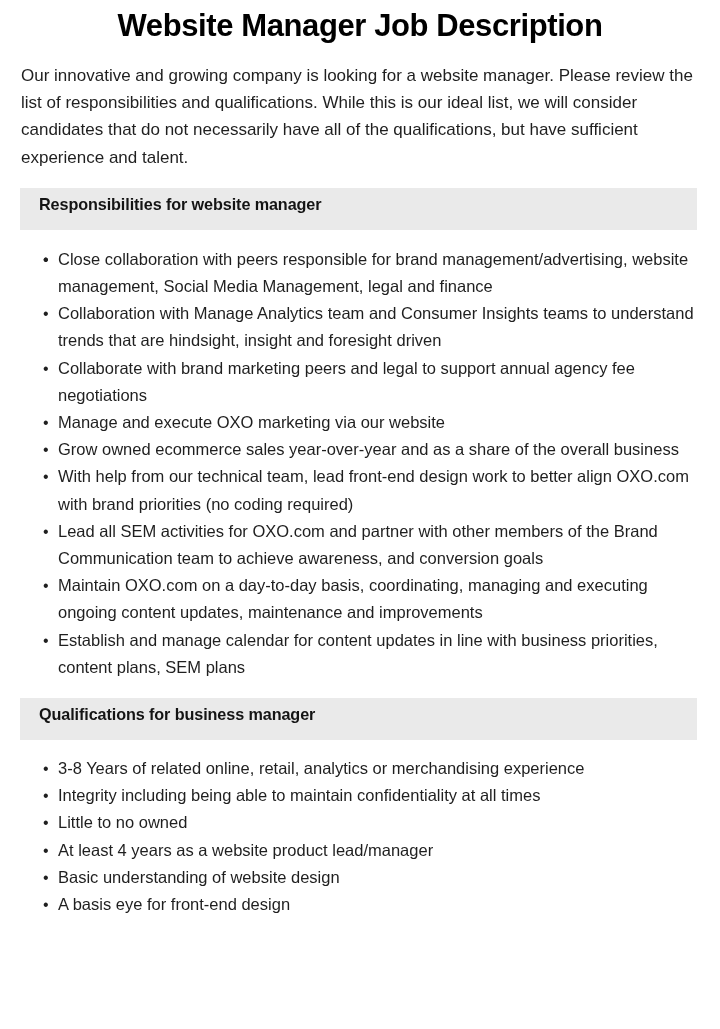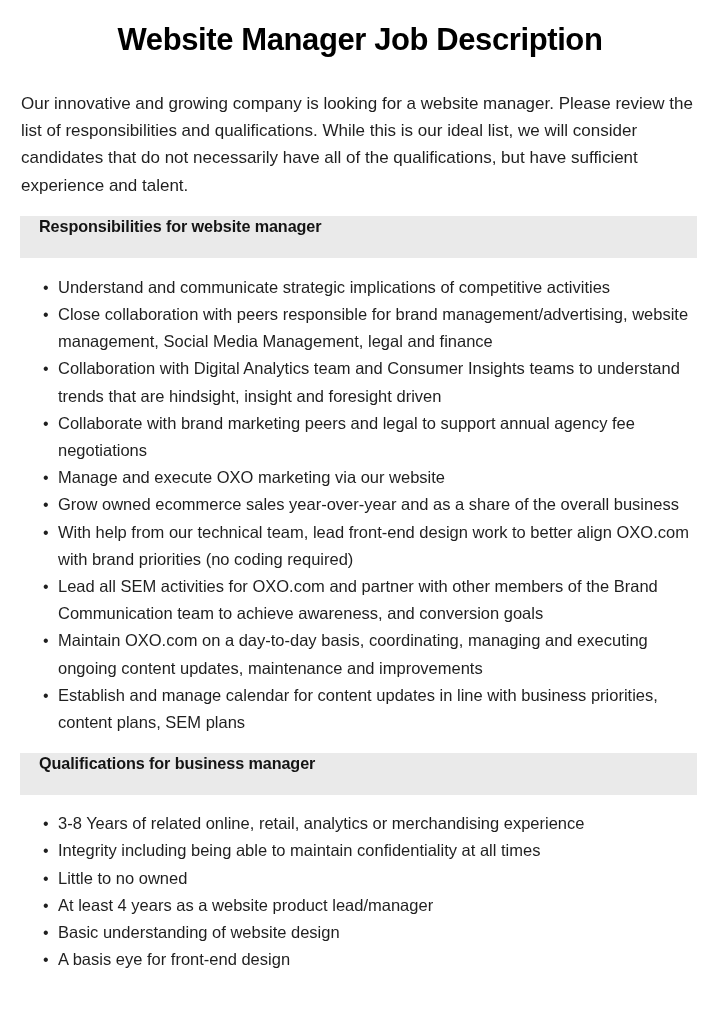--- a/index.html
+++ b/index.html
@@ -25,7 +25,7 @@
   }
 
   .doc-title {
-    margin: 16px;
+    margin: 2px;
     padding: 4px 20px 0 20px;
     font-size: 31px;
     line-height: 40px;

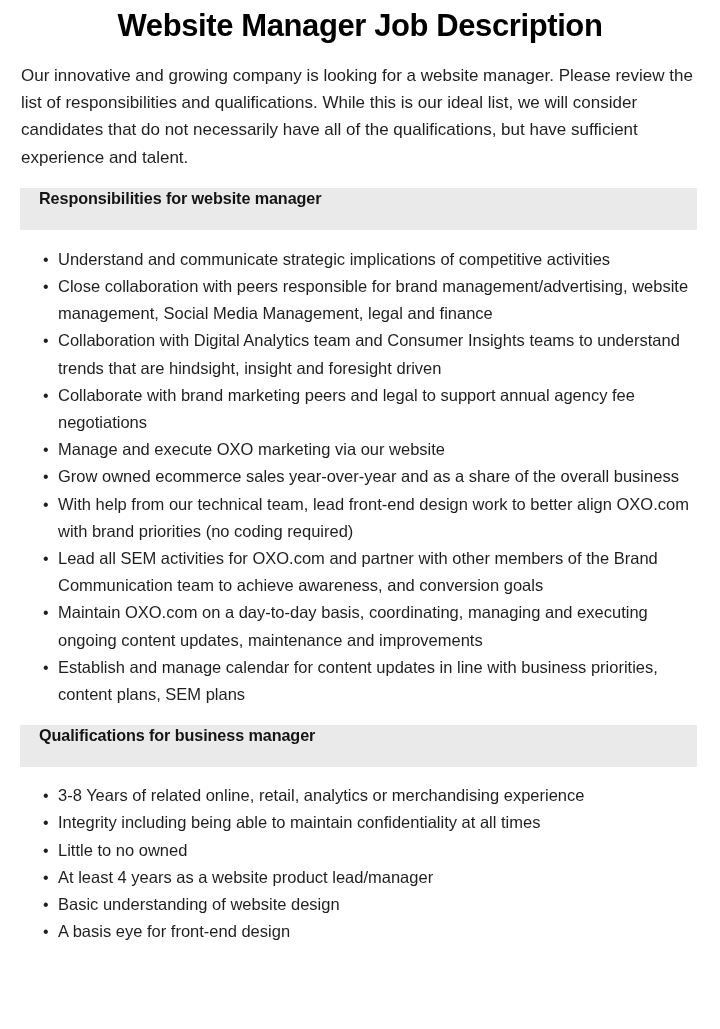--- a/index.html
+++ b/index.html
@@ -54,7 +54,7 @@
     background: #eaeaea;
     height: 42px;
     display: flex;
-    align-items: flex-start;
+    align-items: flex-end;
     padding: 0 0 16px 19px;
     box-sizing: border-box;
   }

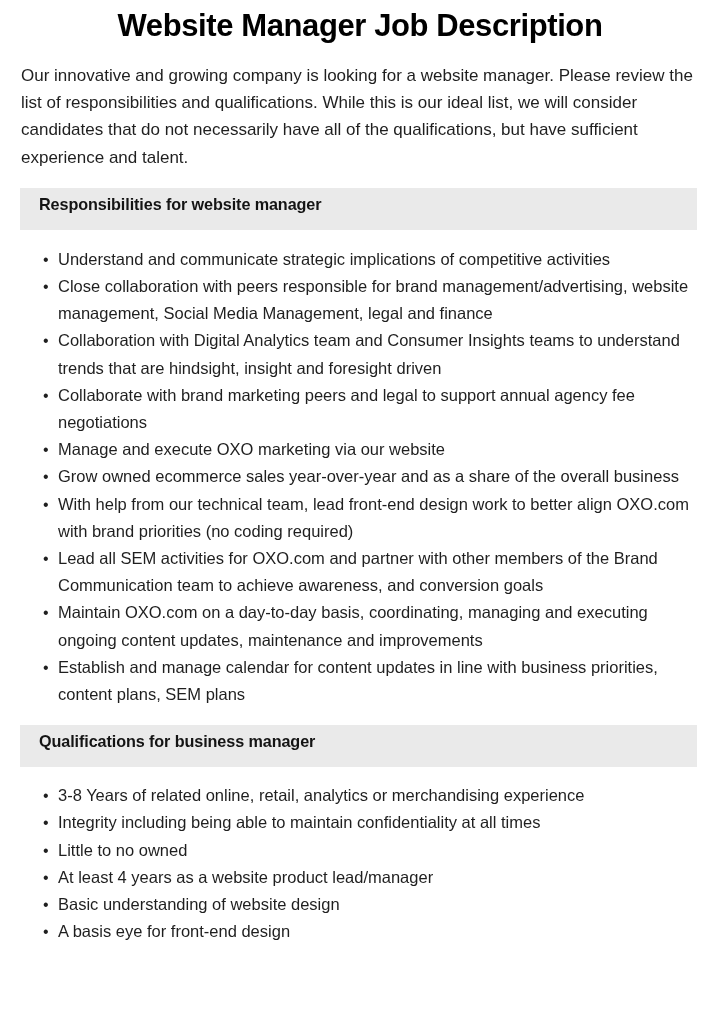--- a/index.html
+++ b/index.html
@@ -108,7 +108,7 @@
       <span class="section-head-text">Responsibilities for website manager</span>
     </div>
     <ul class="bullets">
-        <li><span class="marker">•</span><span>Understand and communicate strategic implications of competitive activities</span></li>
+        <li><span class="marker">•</span></li>
         <li><span class="marker">•</span><span>Close collaboration with peers responsible for brand management/advertising, website management, Social Media Management, legal and finance</span></li>
         <li><span class="marker">•</span><span>Collaboration with Digital Analytics team and Consumer Insights teams to understand trends that are hindsight, insight and foresight driven</span></li>
         <li><span class="marker">•</span><span>Collaborate with brand marketing peers and legal to support annual agency fee negotiations</span></li>

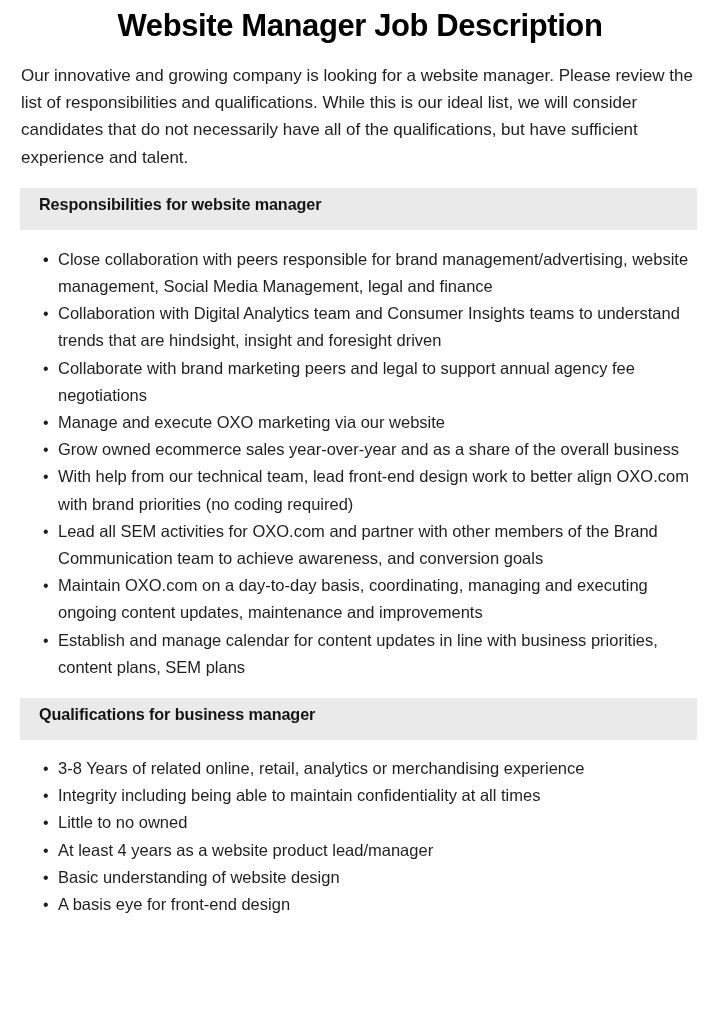--- a/index.html
+++ b/index.html
@@ -110,7 +110,7 @@
     <ul class="bullets">
         <li><span class="marker">•</span></li>
         <li><span class="marker">•</span><span>Close collaboration with peers responsible for brand management/advertising, website management, Social Media Management, legal and finance</span></li>
-        <li><span class="marker">•</span><span>Collaboration with Digital Analytics team and Consumer Insights teams to understand trends that are hindsight, insight and foresight driven</span></li>
+        <li><span class="marker">•</span><span>Collaboration with Manage Analytics team and Consumer Insights teams to understand trends that are hindsight, insight and foresight driven</span></li>
         <li><span class="marker">•</span><span>Collaborate with brand marketing peers and legal to support annual agency fee negotiations</span></li>
         <li><span class="marker">•</span><span>Manage and execute OXO marketing via our website</span></li>
         <li><span class="marker">•</span><span>Grow owned ecommerce sales year-over-year and as a share of the overall business</span></li>

